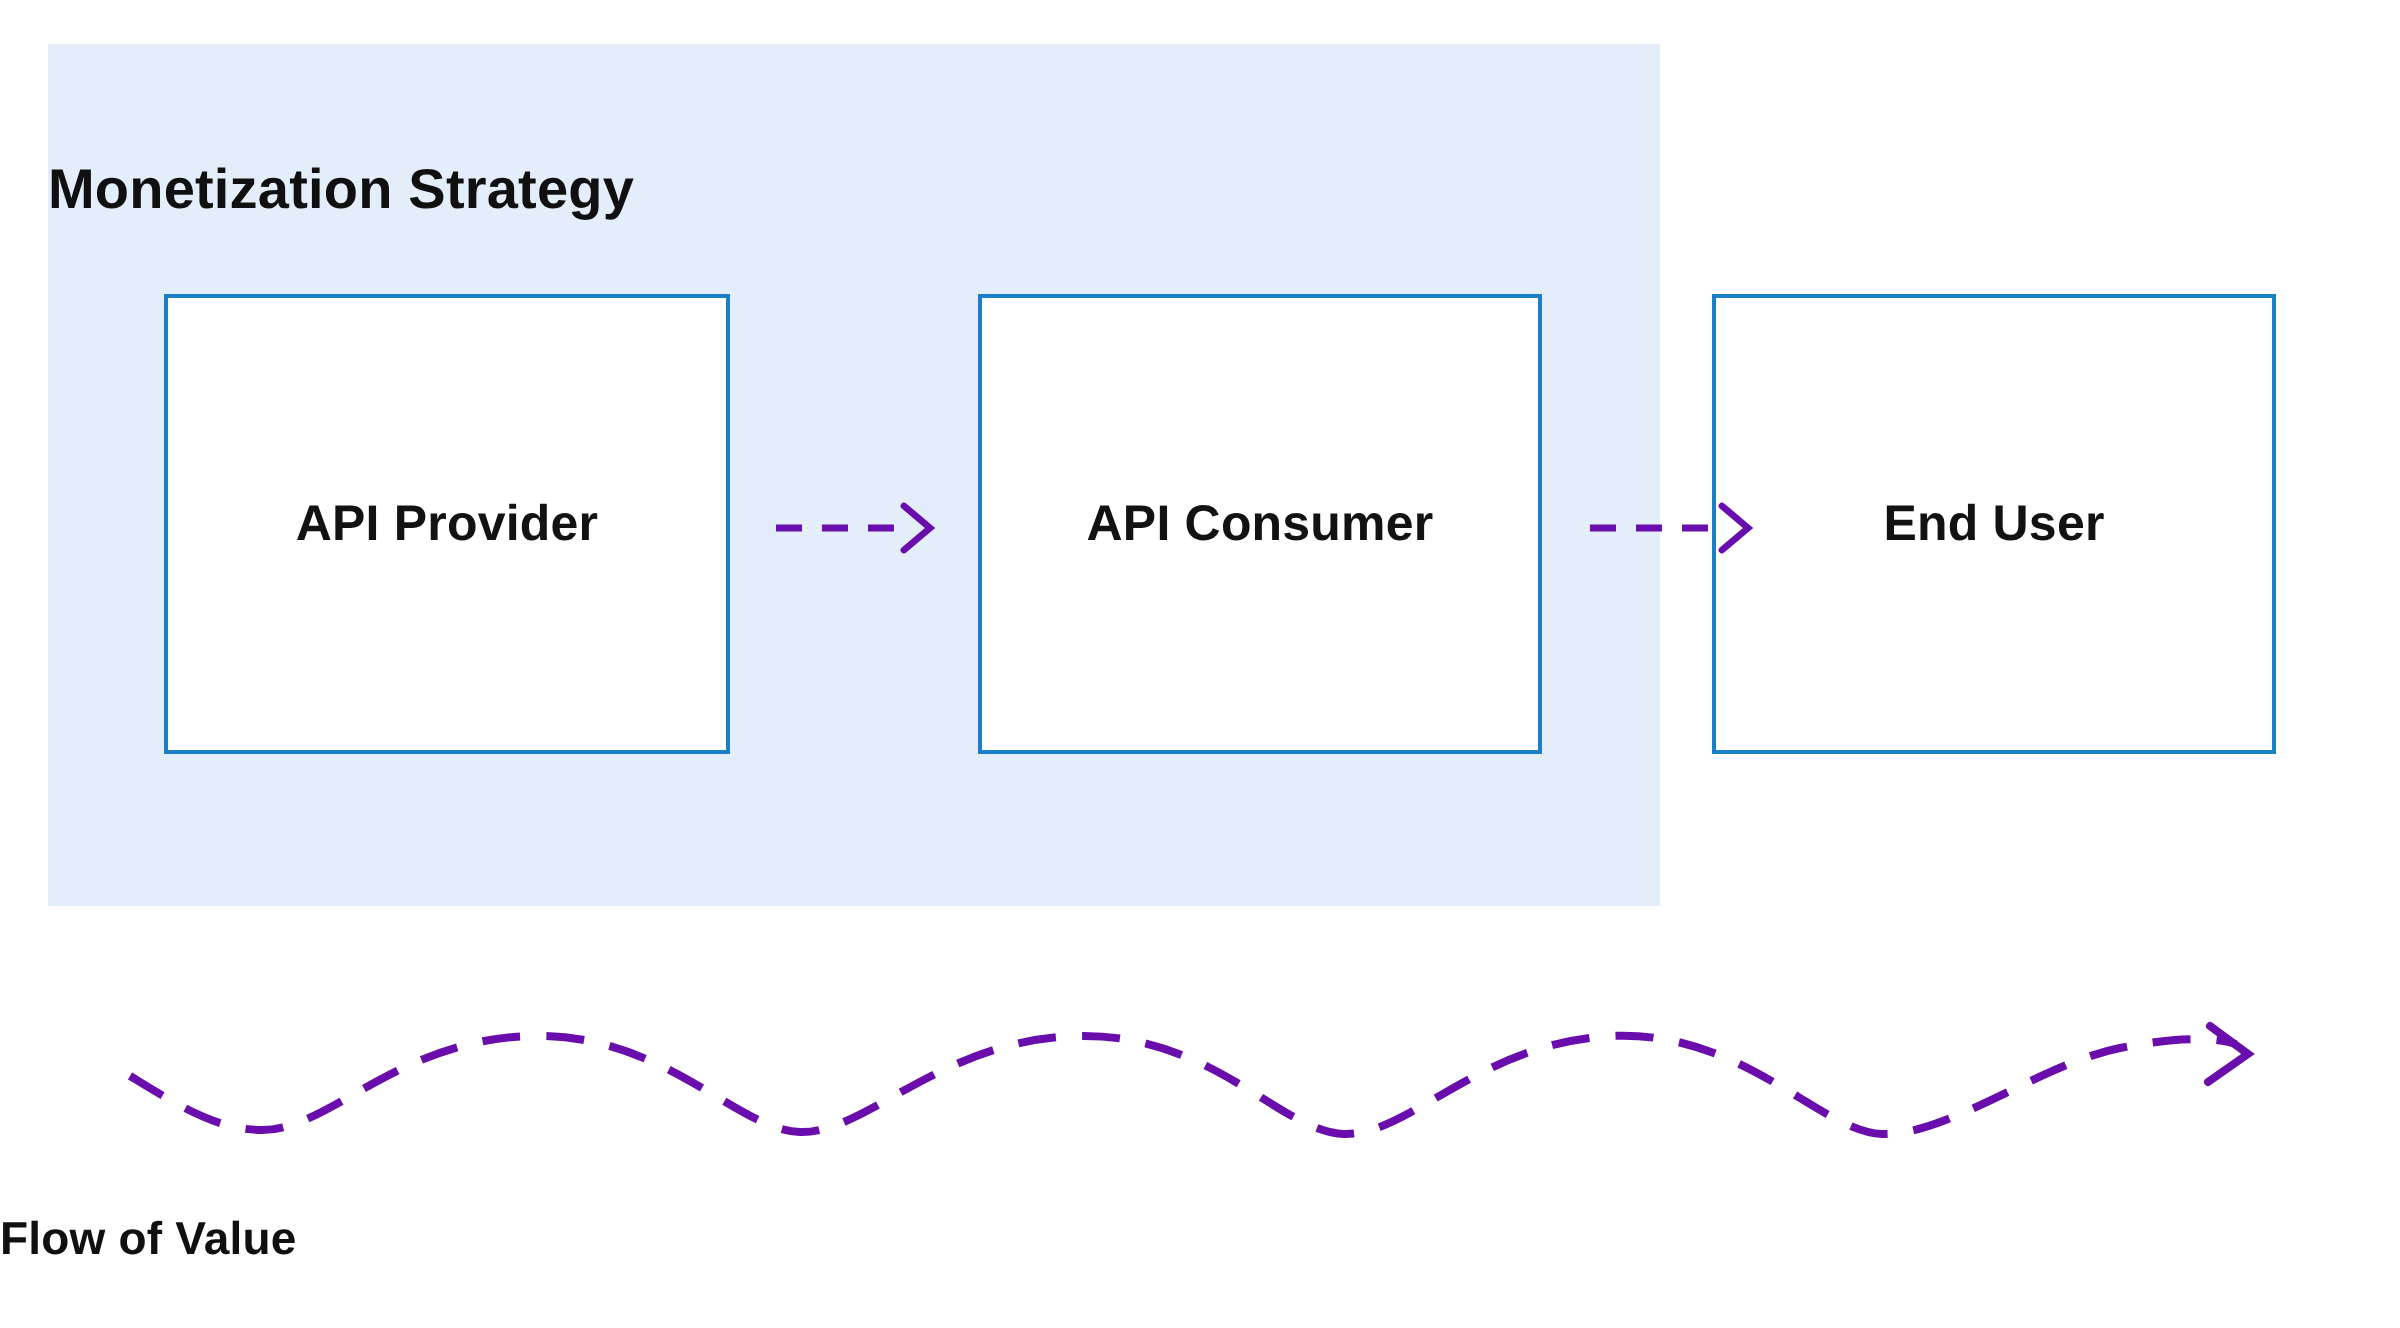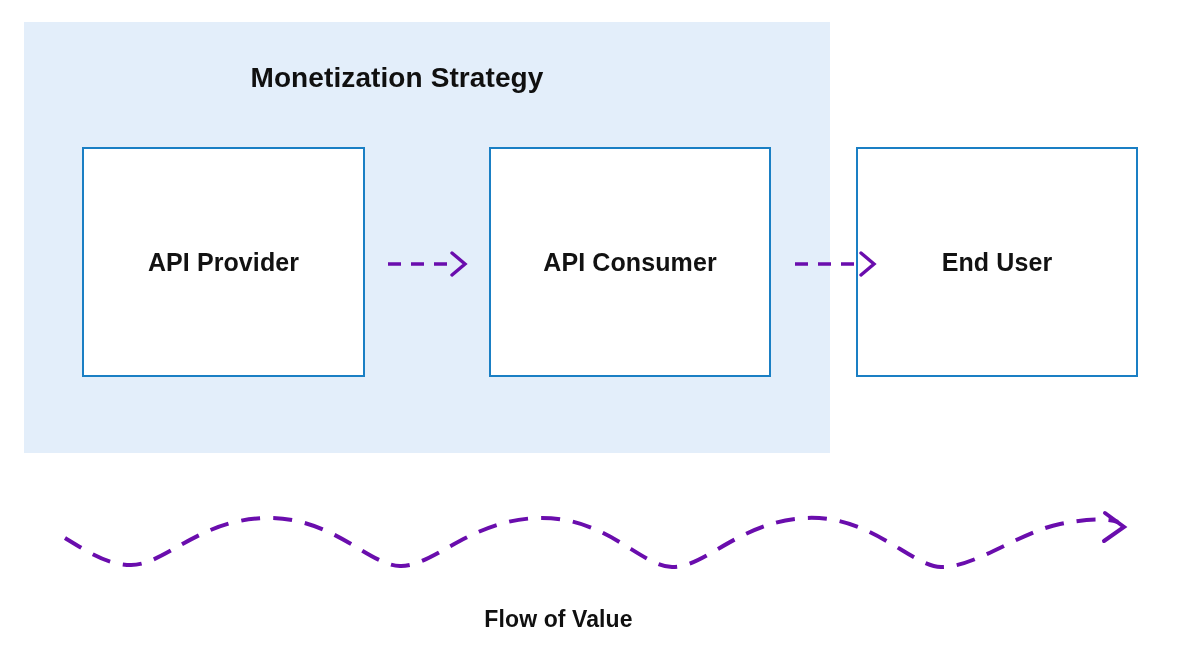--- a/index.html
+++ b/index.html
@@ -34,9 +34,9 @@
   .group-title {
     position: absolute;
     left: 24px;
-    top: 60px;
+    top: 77px;
     width: 746px;
-    text-align: center;
+    text-align: left;
     font-size: 28px;
     font-weight: bold;
     color: #101010;

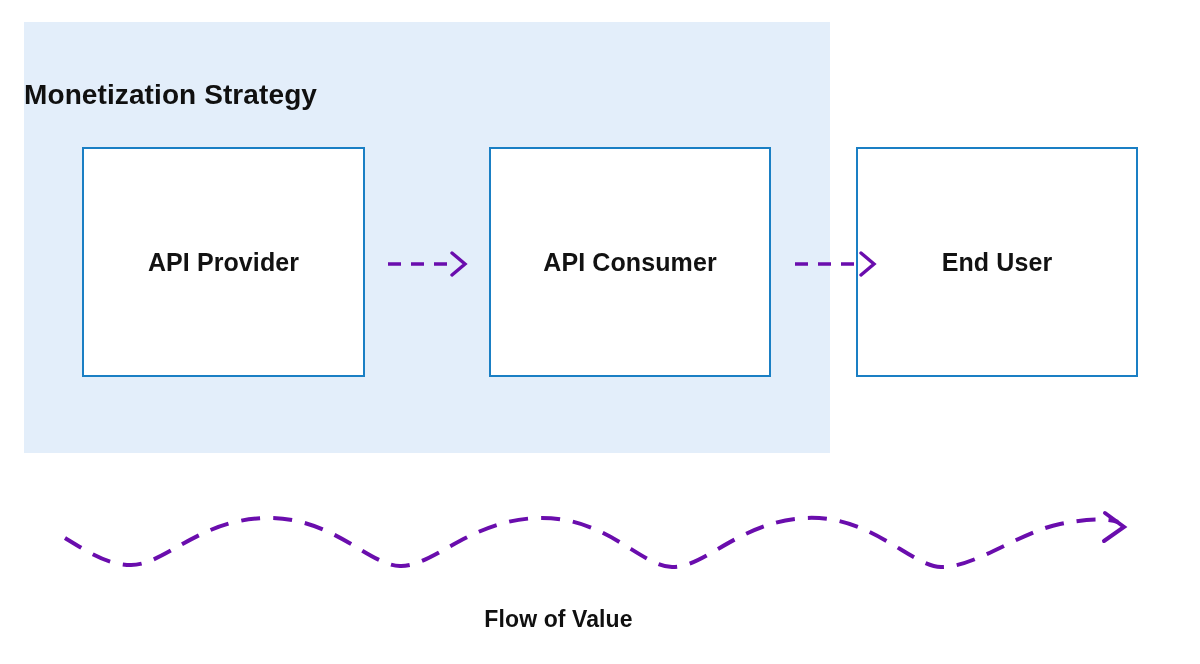--- a/index.html
+++ b/index.html
@@ -84,7 +84,6 @@
     left: 0;
     top: 604px;
     width: 1117px;
-    text-align: center;
     font-size: 23px;
     font-weight: bold;
     color: #101010;

